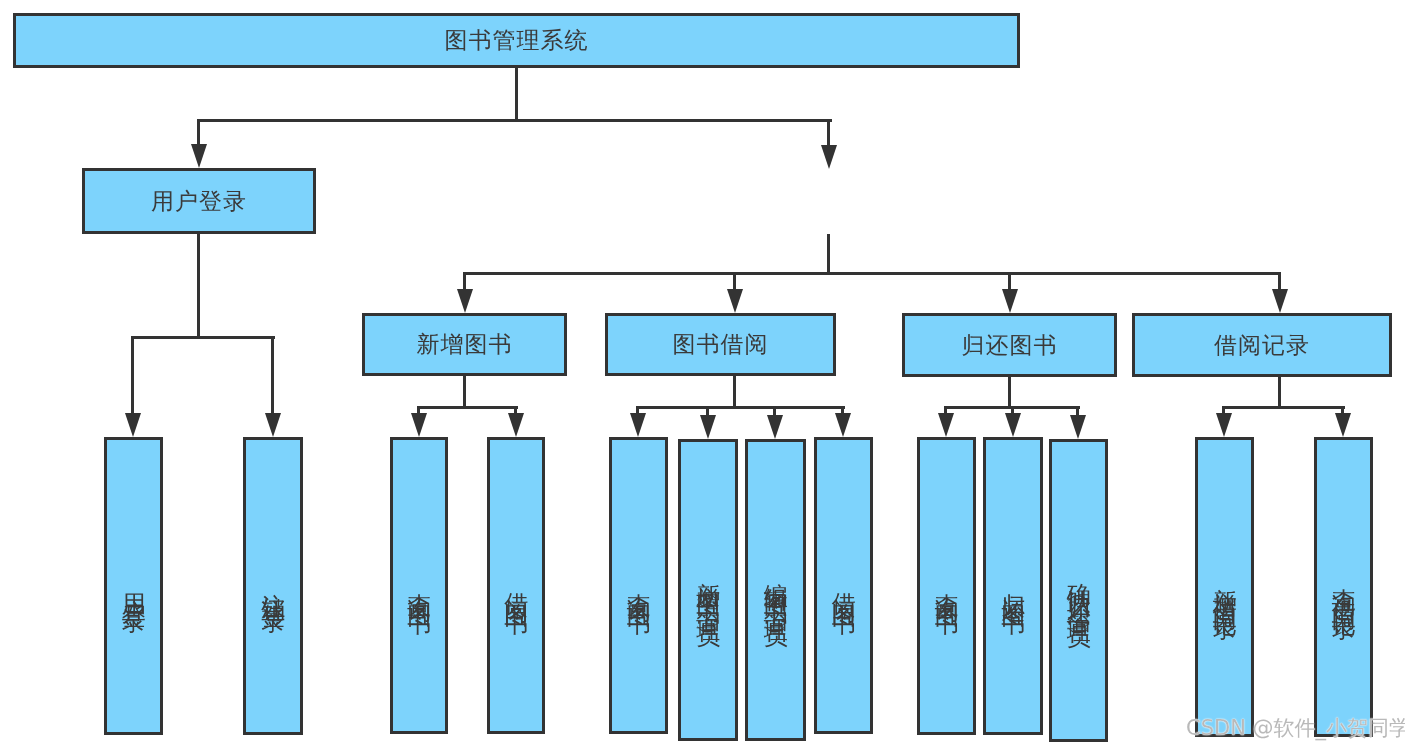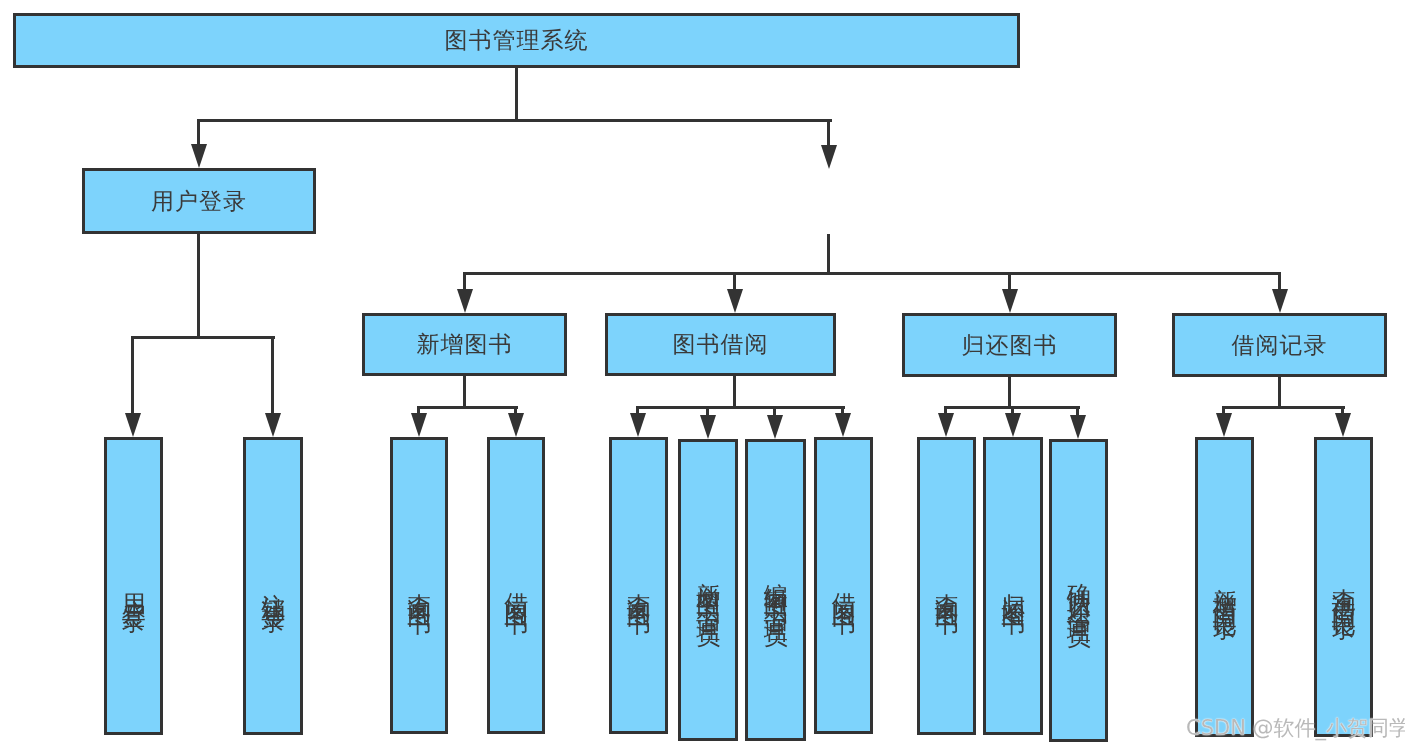--- a/index.html
+++ b/index.html
@@ -51,7 +51,7 @@
   <div class="box hbox" style="left:902px;top:313px;width:215px;height:64px">
     <span>归还图书</span>
   </div>
-  <div class="box hbox" style="left:1172px;top:313px;width:215px;height:64px">
+  <div class="box hbox" style="left:1132px;top:313px;width:260px;height:64px">
     <span>借阅记录</span>
   </div>
 

